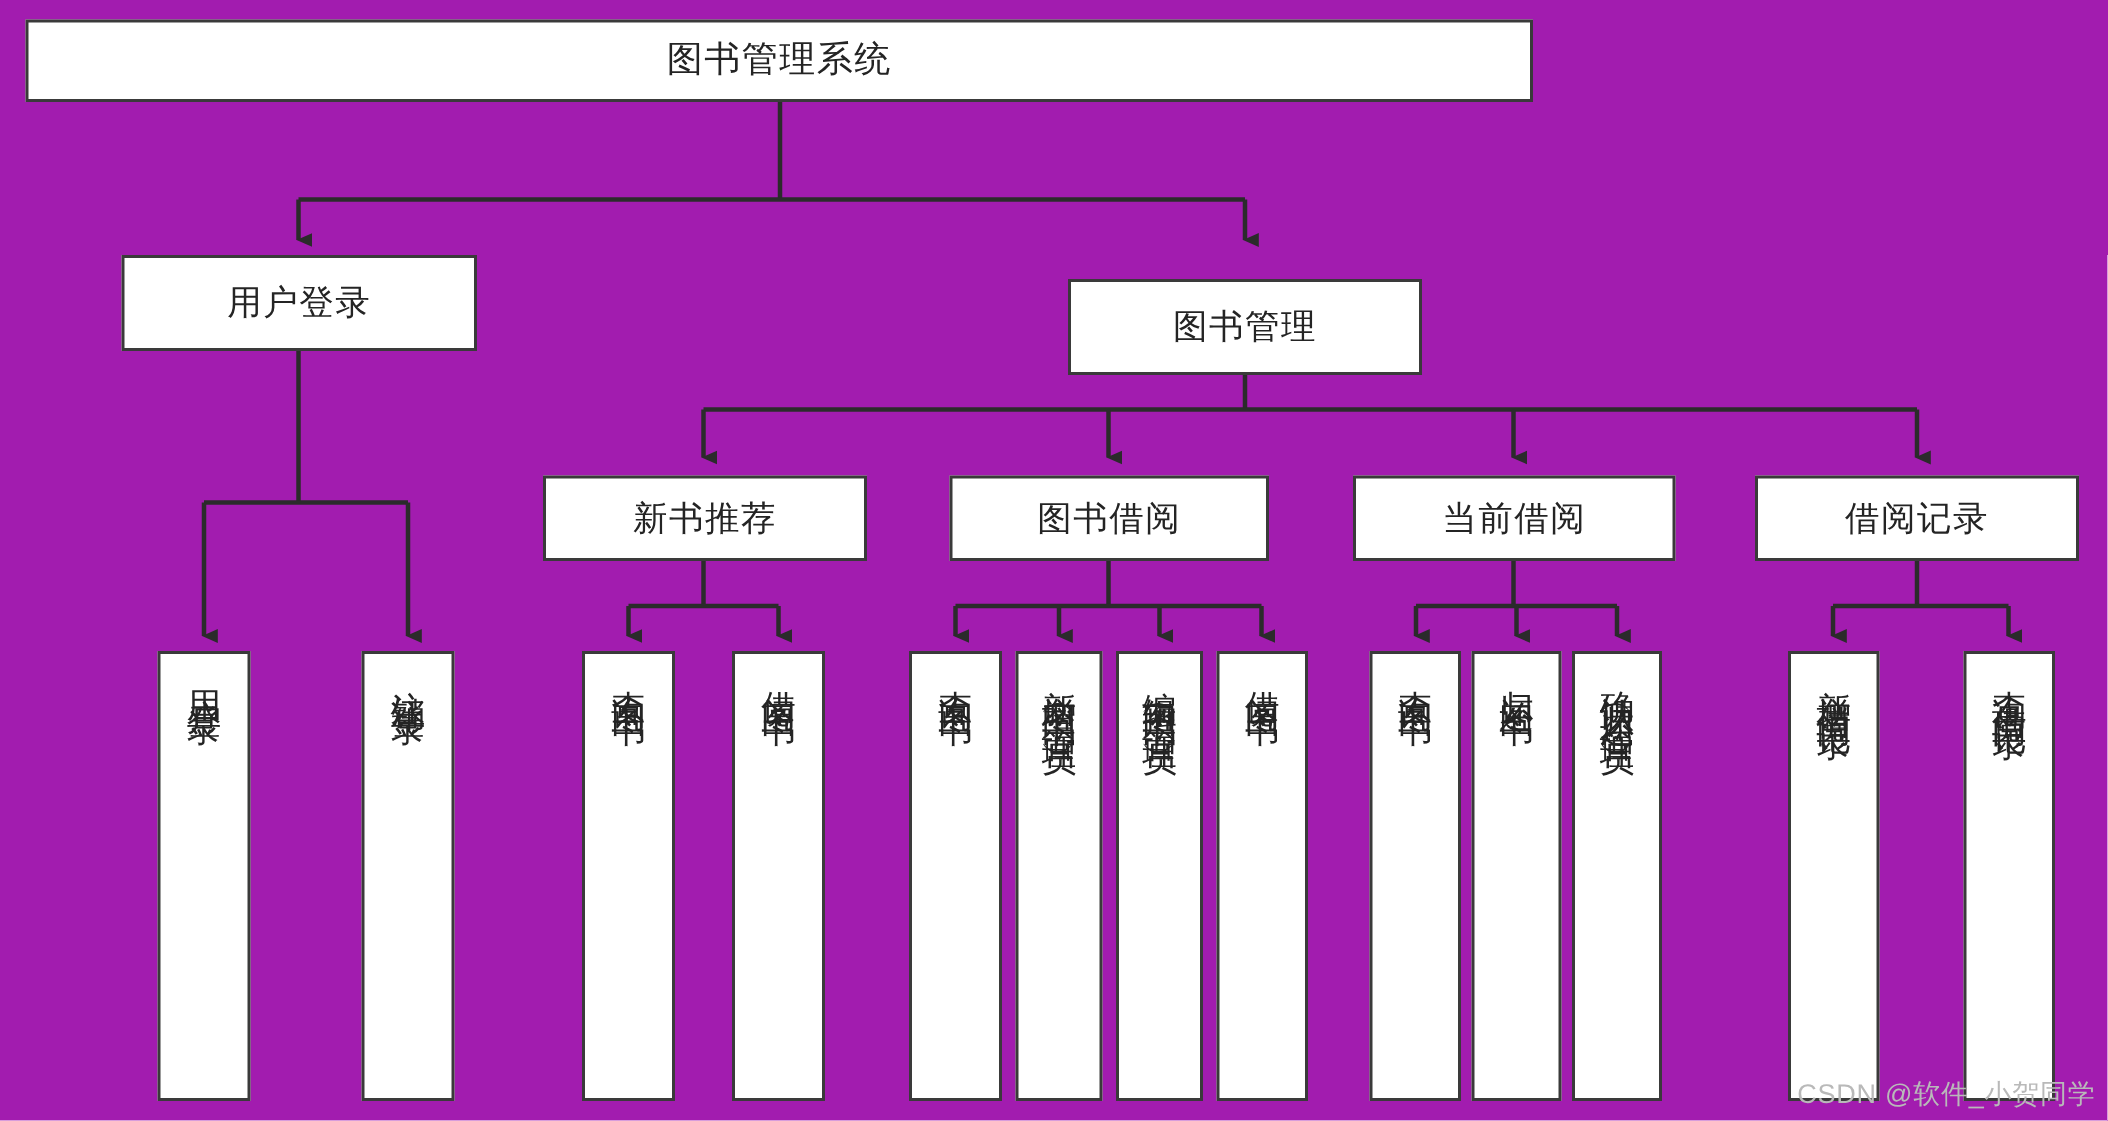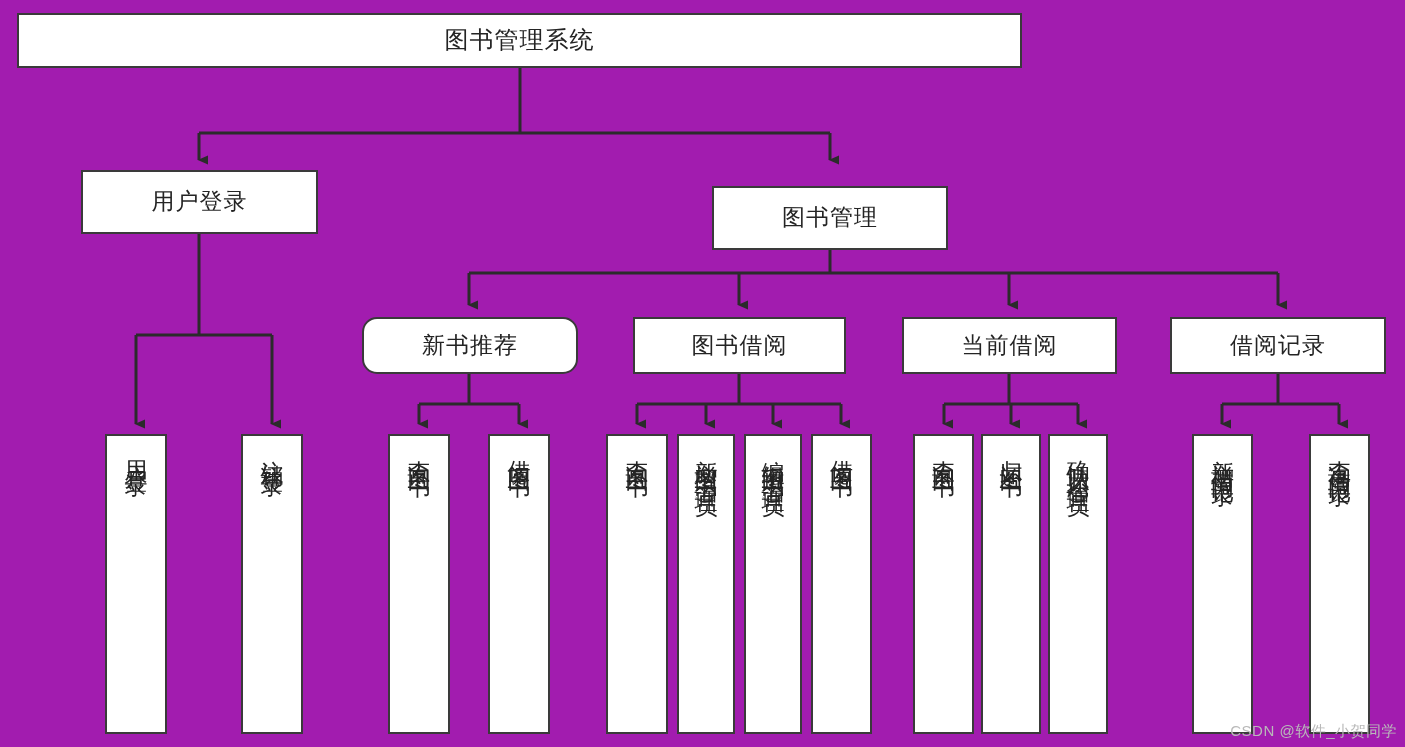--- a/index.html
+++ b/index.html
@@ -141,7 +141,7 @@
     <span class="lbl">图书管理</span>
   </div>
 
-  <div class="node horiz" style="left:362px; top:317px; width:216px; height:57px;border-radius:15px;">
+  <div class="node horiz" style="left:362px; top:317px; width:216px; height:57px;">
     <span class="lbl">新书推荐</span>
   </div>
   <div class="node horiz" style="left:633px; top:317px; width:213px; height:57px;">

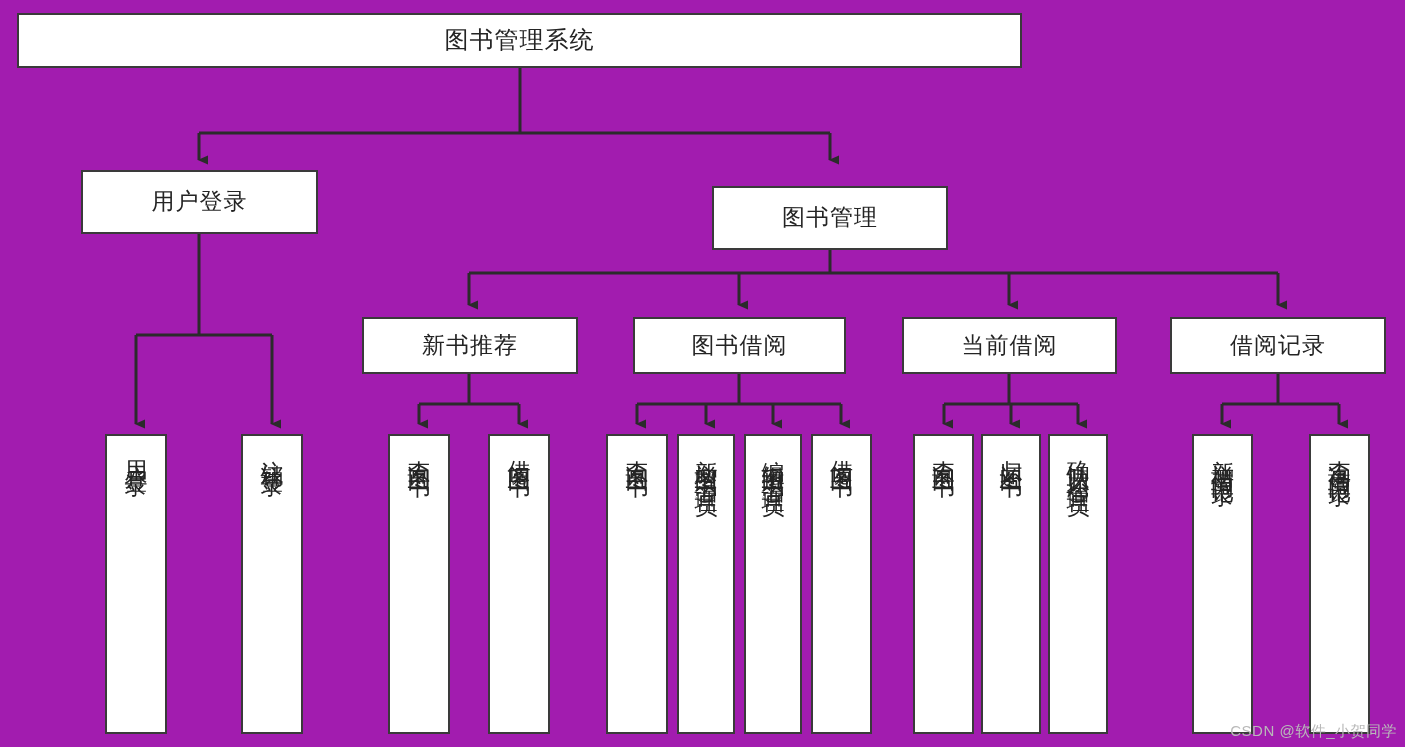--- a/index.html
+++ b/index.html
@@ -68,7 +68,7 @@
     position: absolute;
     right: 8px;
     bottom: 6px;
-    font-size: 15px;
+    font-size: 18px;
     color: #b9b9b9;
     letter-spacing: 0.5px;
     white-space: nowrap;

